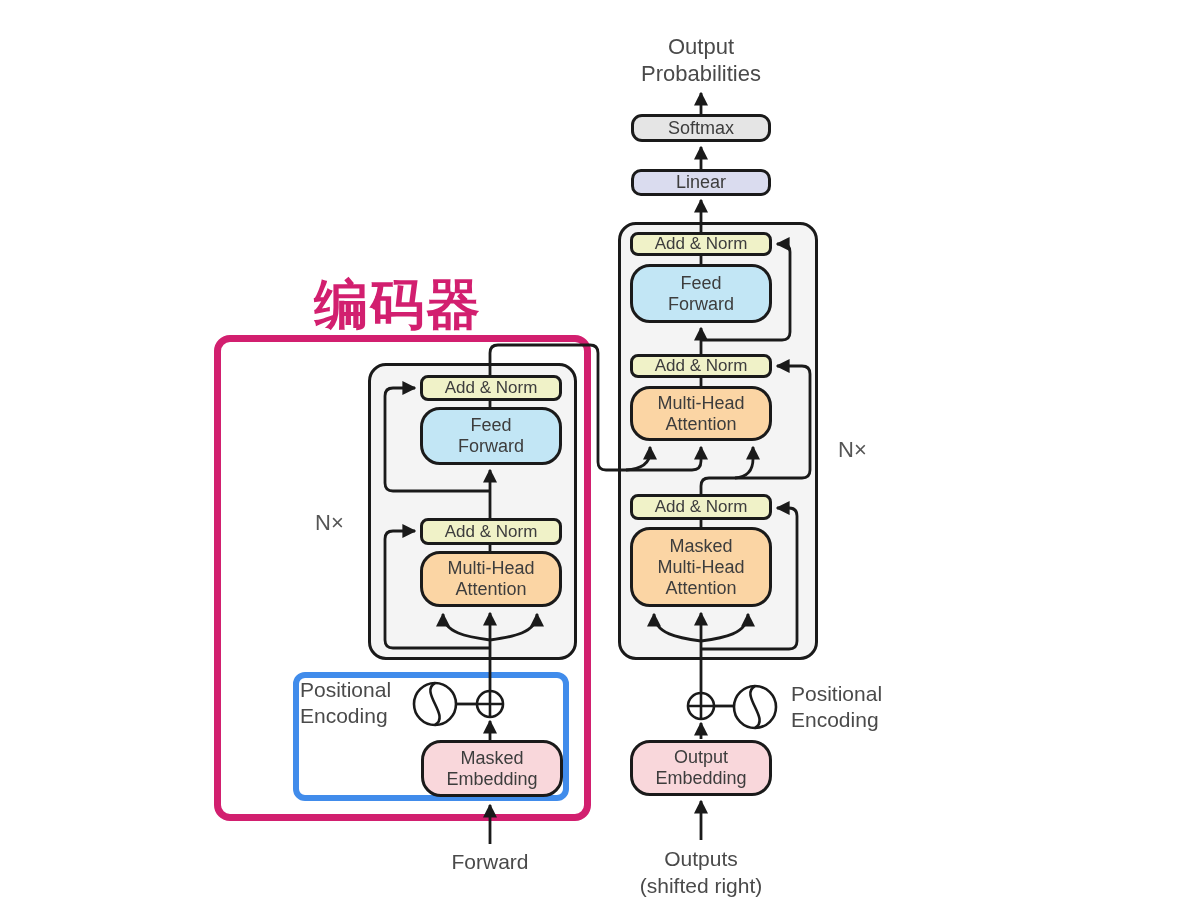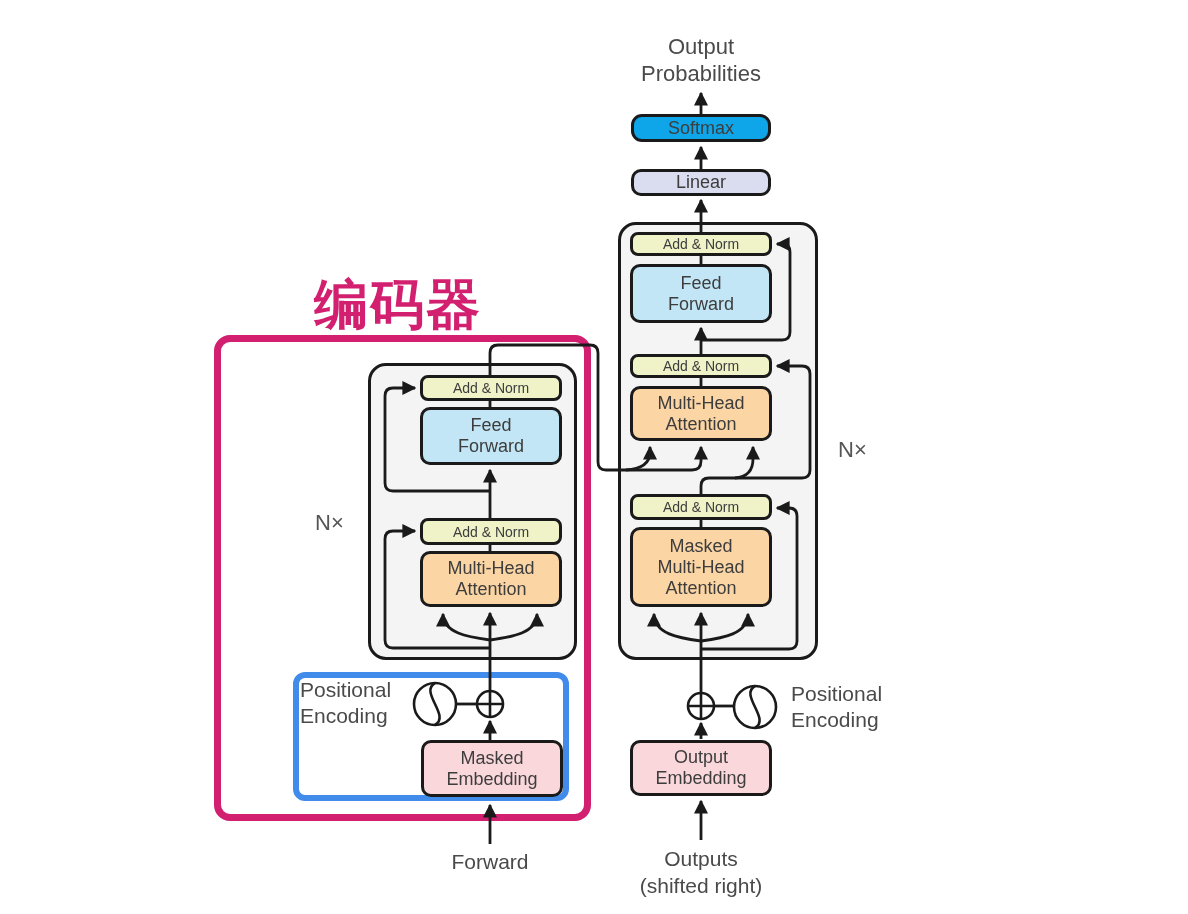--- a/index.html
+++ b/index.html
@@ -24,7 +24,7 @@
   .fill-addnorm{background:#f0f2c8;}
   .fill-ff{background:#c2e6f5;}
   .fill-attn{background:#fbd5a4;text-align:right;}
-  .fill-softmax{background:#0ea5e9;border-radius:11px;}
+  .fill-softmax{background:#e5e5e5;border-radius:11px;}
   .fill-linear{background:#dadcef;border-radius:10px;}
   .fill-embed{background:#f9d7db;}
   .txt{position:absolute;z-index:4;color:#4a4a4a;}

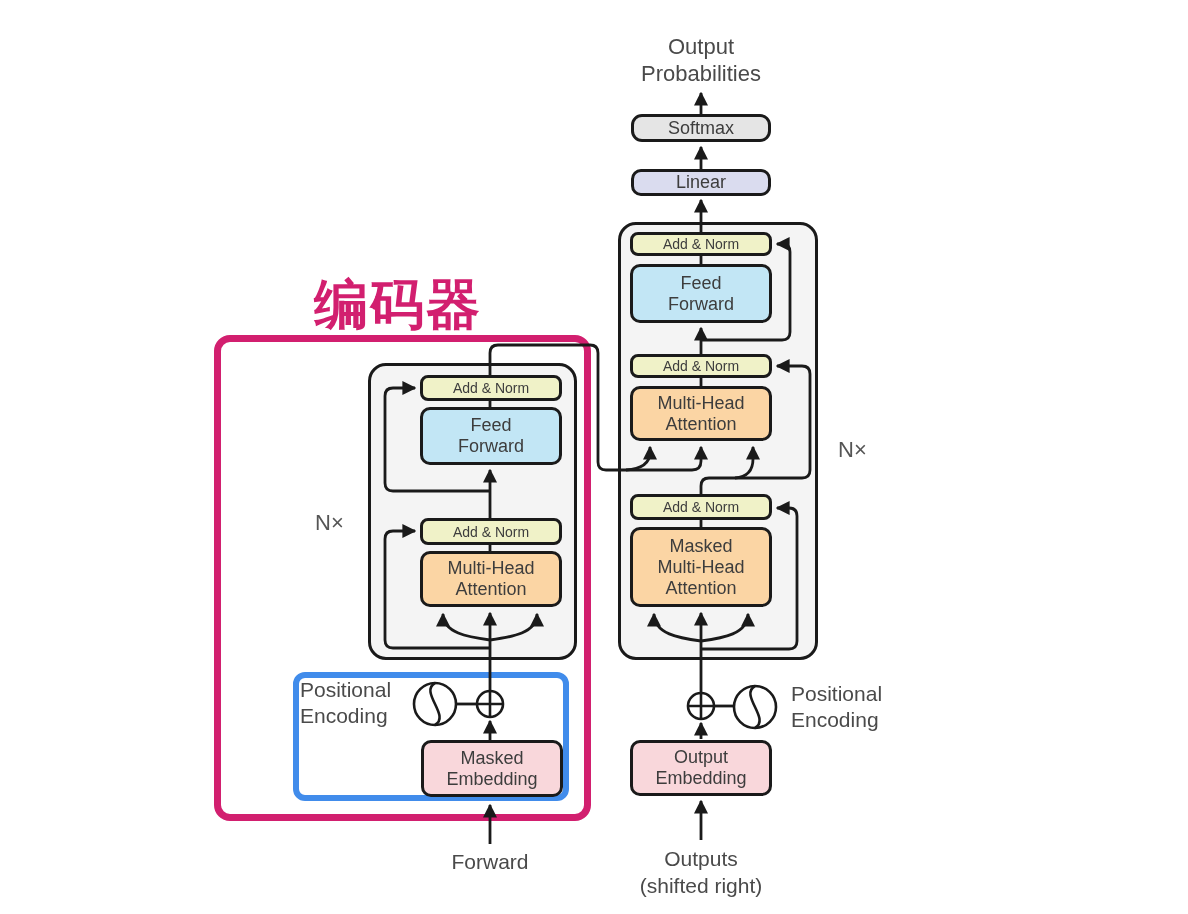--- a/index.html
+++ b/index.html
@@ -20,7 +20,7 @@
     display:flex;flex-direction:column;align-items:center;justify-content:center;
     text-align:center;font-size:18px;line-height:21px;color:#3d3d3d;
   }
-  .block.small{font-size:14px;line-height:18px;border-radius:8px;}
+  .block.small{font-size:17px;line-height:18px;border-radius:8px;}
   .fill-addnorm{background:#f0f2c8;}
   .fill-ff{background:#c2e6f5;}
   .fill-attn{background:#fbd5a4;text-align:right;}

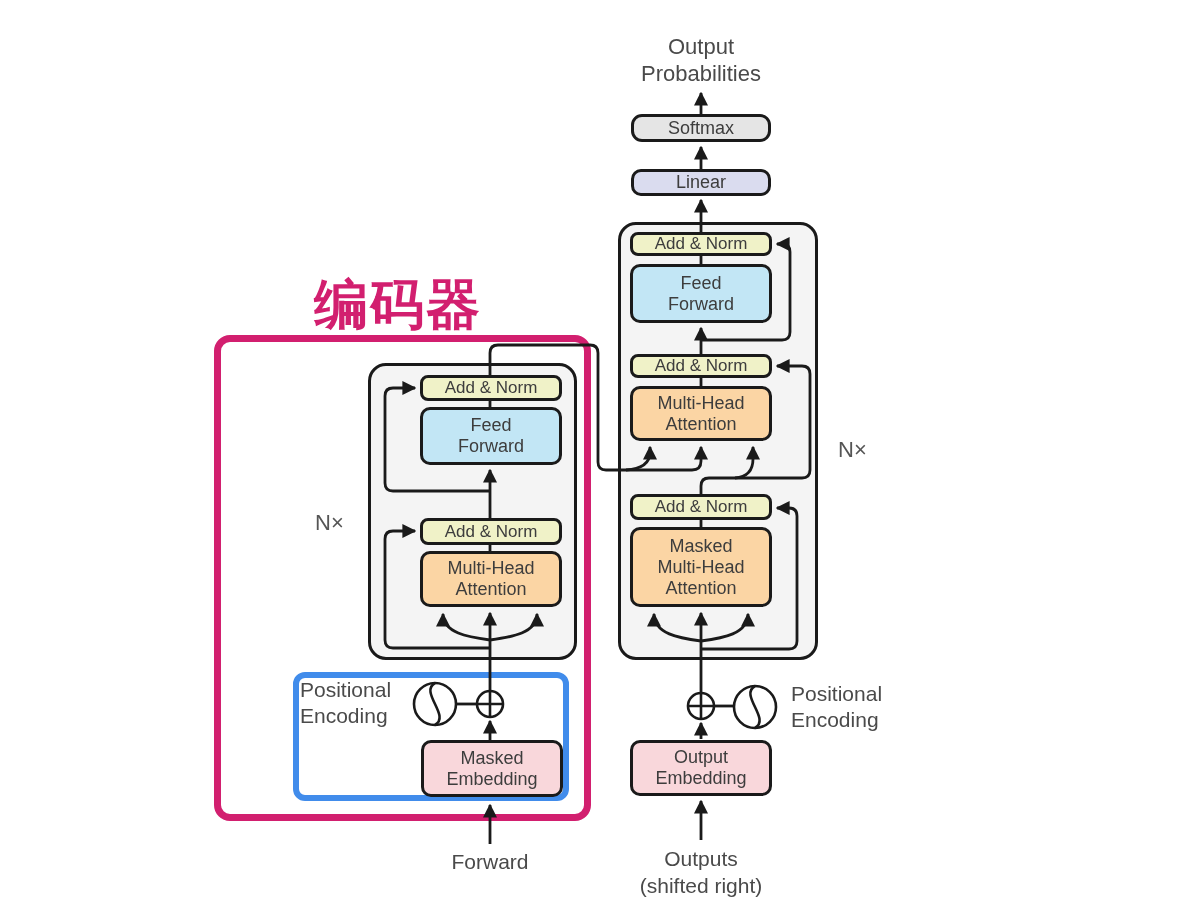--- a/index.html
+++ b/index.html
@@ -16,7 +16,7 @@
   .hl-magenta{border:7px solid #d21f6f;border-radius:16px;}
   .hl-blue{border:6px solid #418ceb;border-radius:12px;}
   .block{
-    position:absolute;z-index:4;border:3px solid #1a1a1a;border-radius:10px;
+    position:absolute;z-index:4;border:3px solid #1a1a1a;border-radius:20px;
     display:flex;flex-direction:column;align-items:center;justify-content:center;
     text-align:center;font-size:18px;line-height:21px;color:#3d3d3d;
   }

